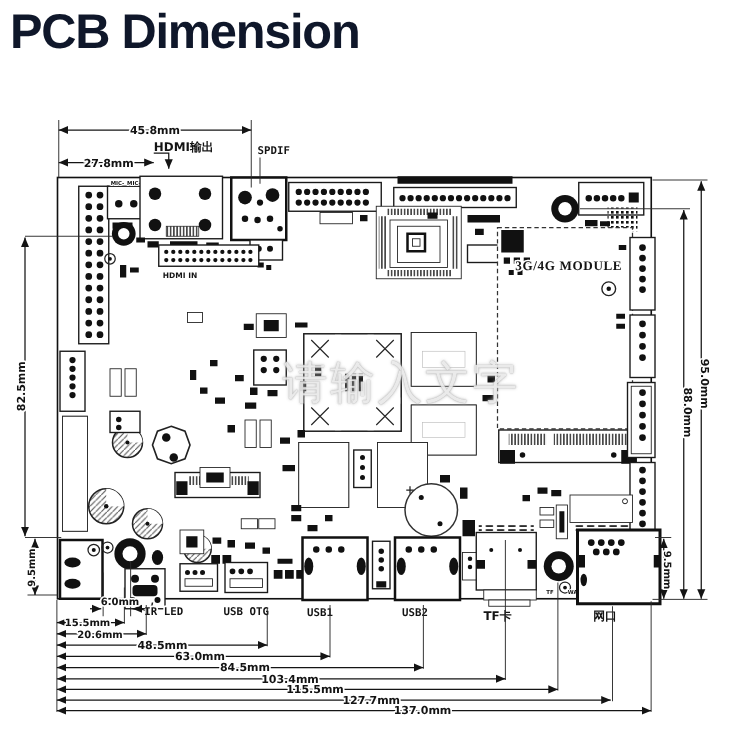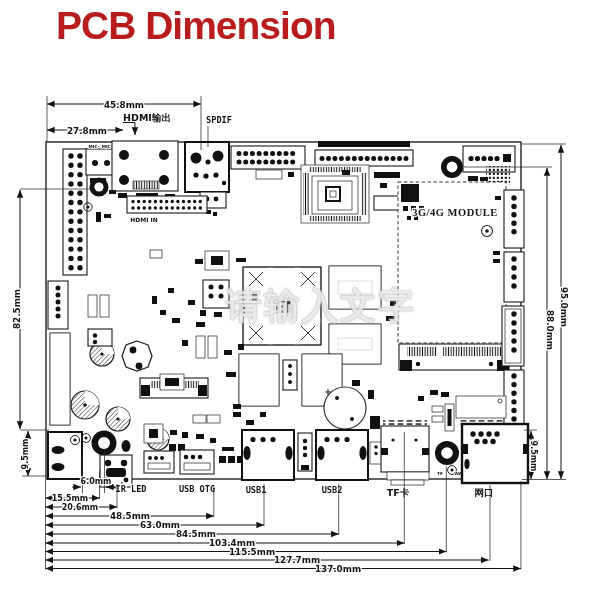--- a/index.html
+++ b/index.html
@@ -5,8 +5,8 @@
   html,body{margin:0;padding:0;background:#fff;}
   #stage{position:relative;width:600px;height:600px;background:#fff;overflow:hidden;
          font-family:"Liberation Sans",sans-serif;}
-  #title{position:absolute;left:8px;top:4px;font-size:39px;font-weight:bold;color:#b91c1c;
-         letter-spacing:-1px;font-family:"Liberation Sans",sans-serif;margin-left:48px;}
+  #title{position:absolute;left:8px;top:4px;font-size:39px;font-weight:bold;color:#0f172a;
+         letter-spacing:-1px;font-family:"Liberation Sans",sans-serif;}
   #wm{position:absolute;left:226px;top:282px;font-size:36px;font-weight:bold;
       color:#e9e9e9;text-shadow:0 0 1px #9a9a9a,0 0 3px #c0c0c0;opacity:.92;z-index:3;
       letter-spacing:2px;white-space:nowrap;pointer-events:none;}

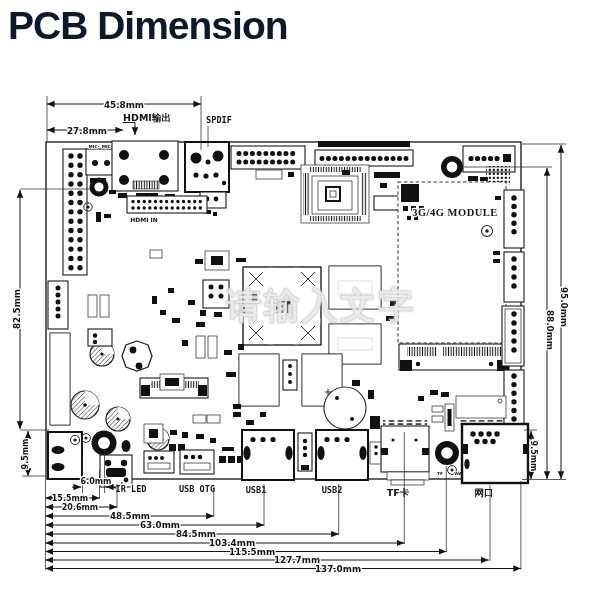--- a/index.html
+++ b/index.html
@@ -7,7 +7,7 @@
          font-family:"Liberation Sans",sans-serif;}
   #title{position:absolute;left:8px;top:4px;font-size:39px;font-weight:bold;color:#0f172a;
          letter-spacing:-1px;font-family:"Liberation Sans",sans-serif;}
-  #wm{position:absolute;left:226px;top:282px;font-size:36px;font-weight:bold;
+  #wm{position:absolute;left:226px;top:282px;font-size:36px;font-weight:normal;
       color:#e9e9e9;text-shadow:0 0 1px #9a9a9a,0 0 3px #c0c0c0;opacity:.92;z-index:3;
       letter-spacing:2px;white-space:nowrap;pointer-events:none;}
   svg{position:absolute;left:0;top:0;z-index:1;}

